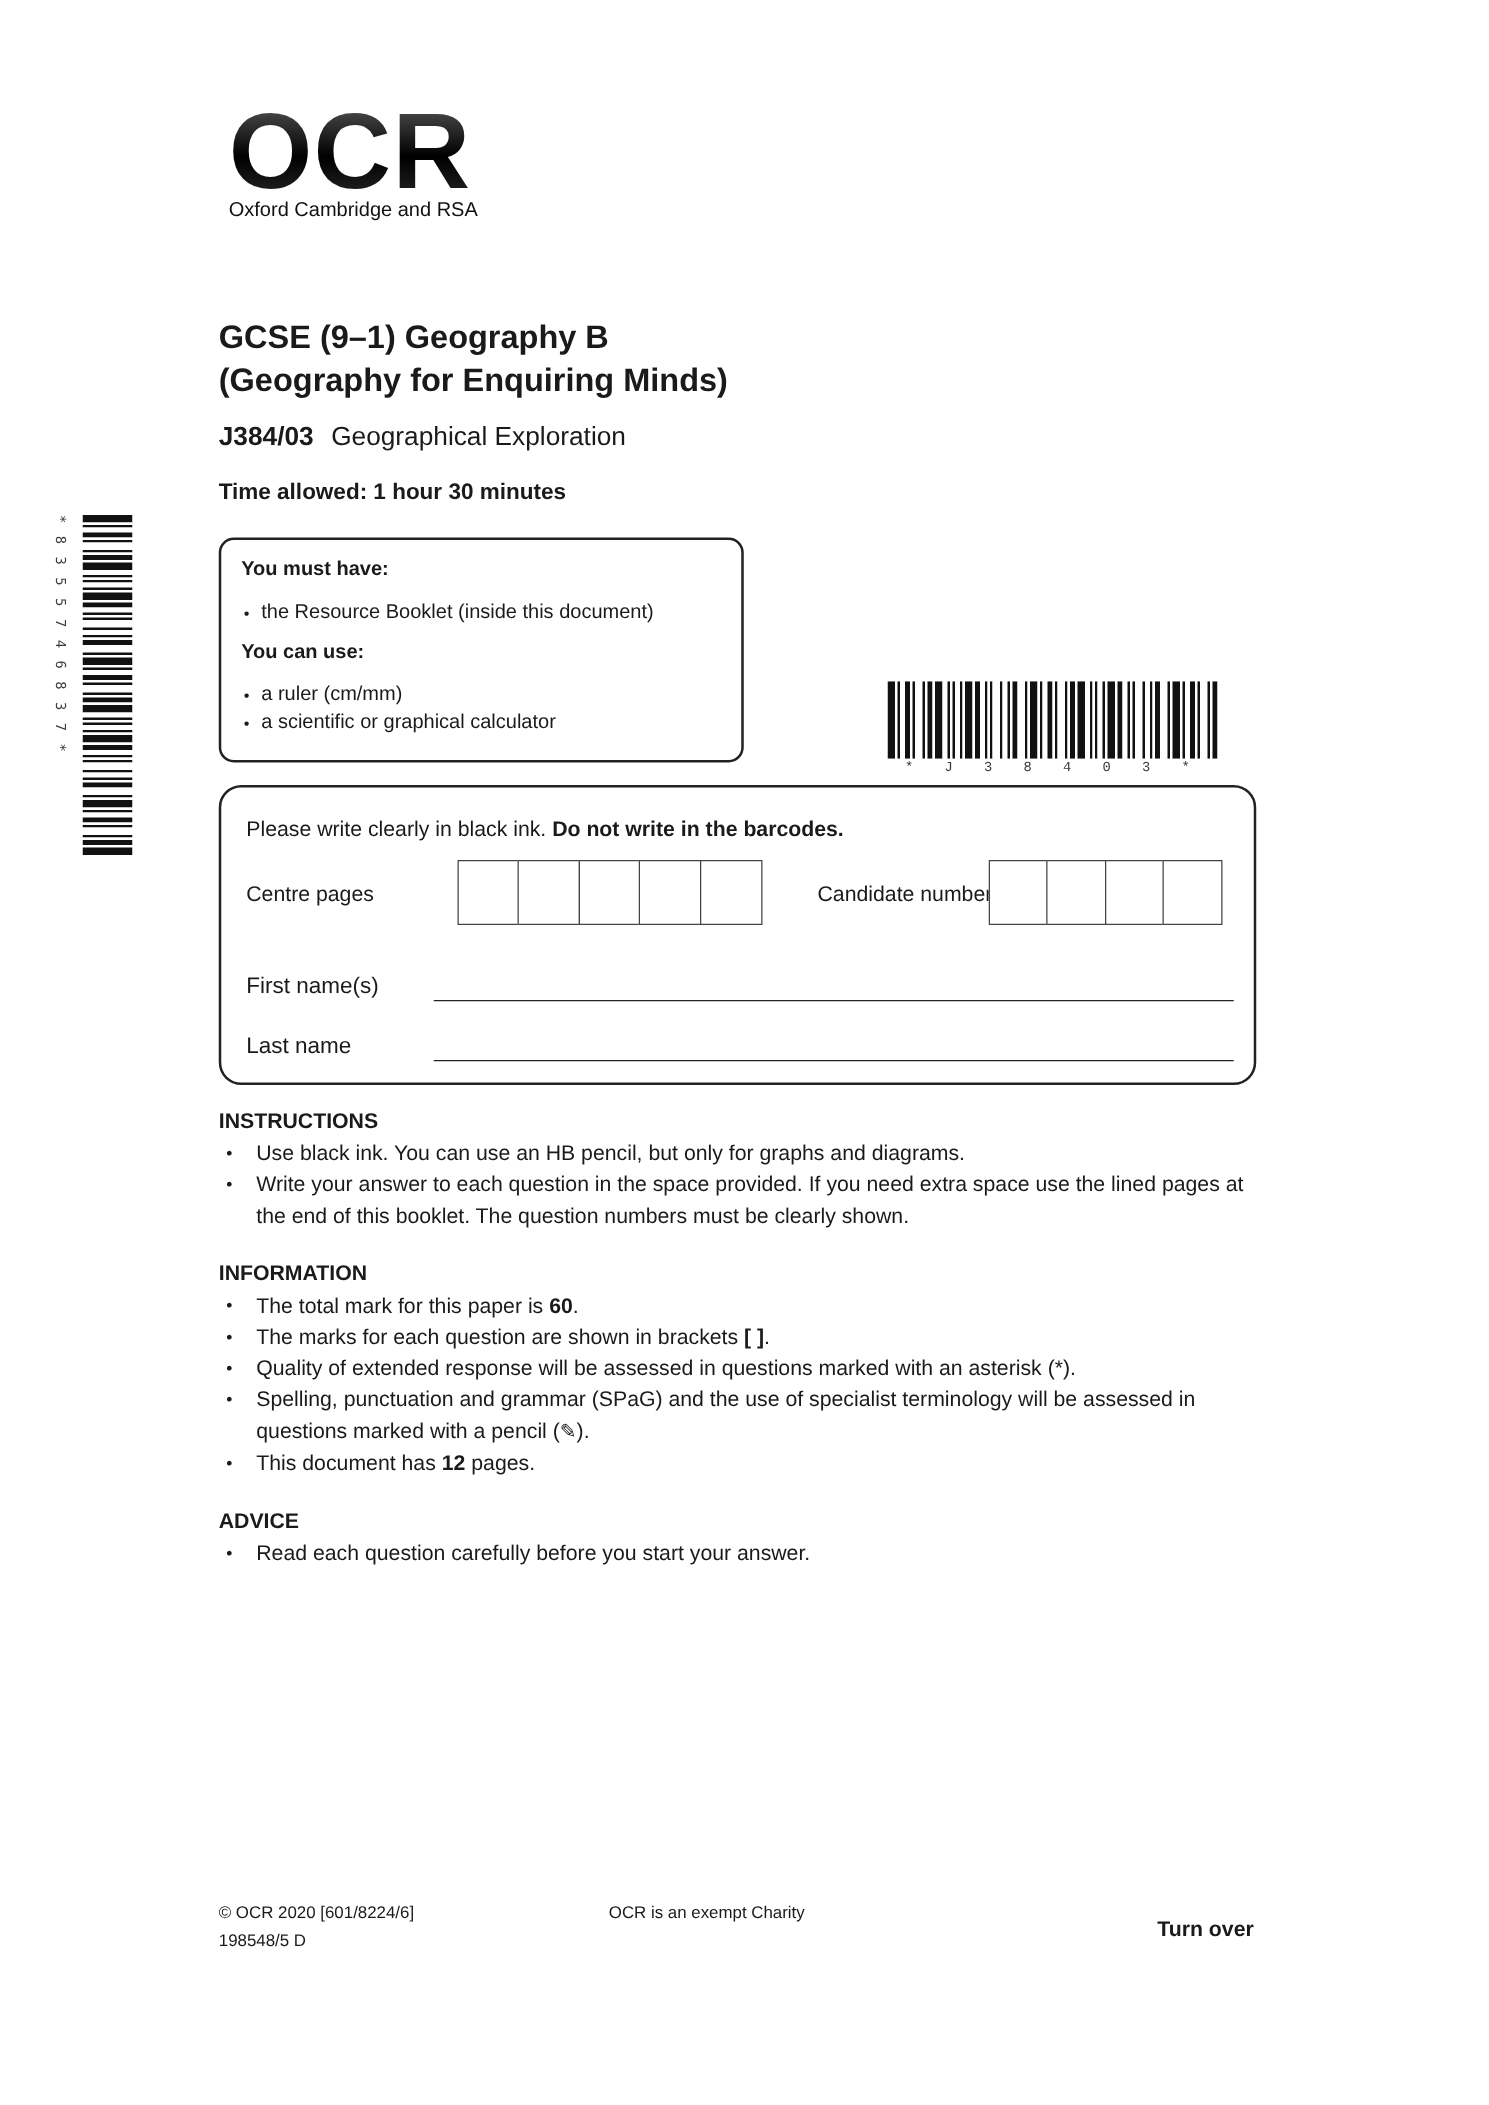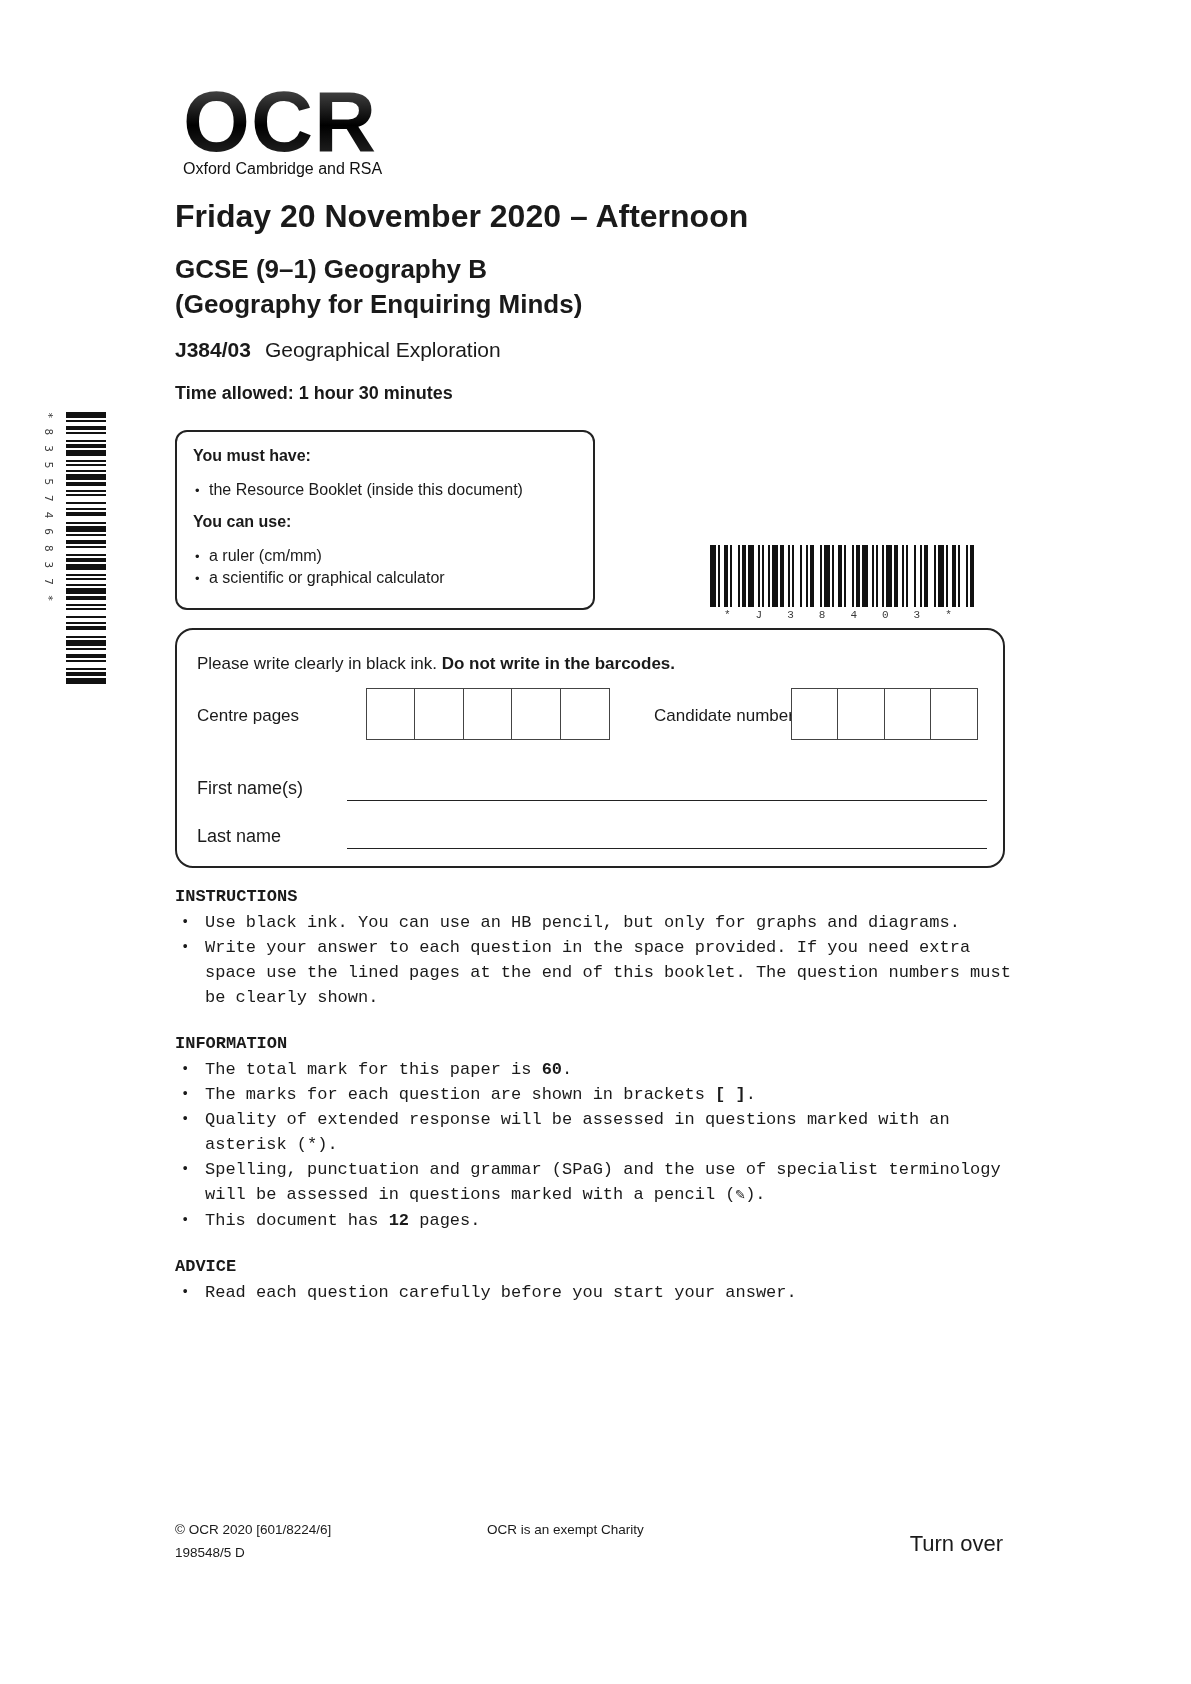--- a/index.html
+++ b/index.html
@@ -194,7 +194,6 @@
     <div class="logo-tagline">Oxford Cambridge and RSA</div>
   </div>
 
-  <div class="h-title">Friday 20 November 2020 – Afternoon</div>
   <div class="h-qual">
     <div>GCSE (9–1) Geography B</div>
     <div>(Geography for Enquiring Minds)</div>

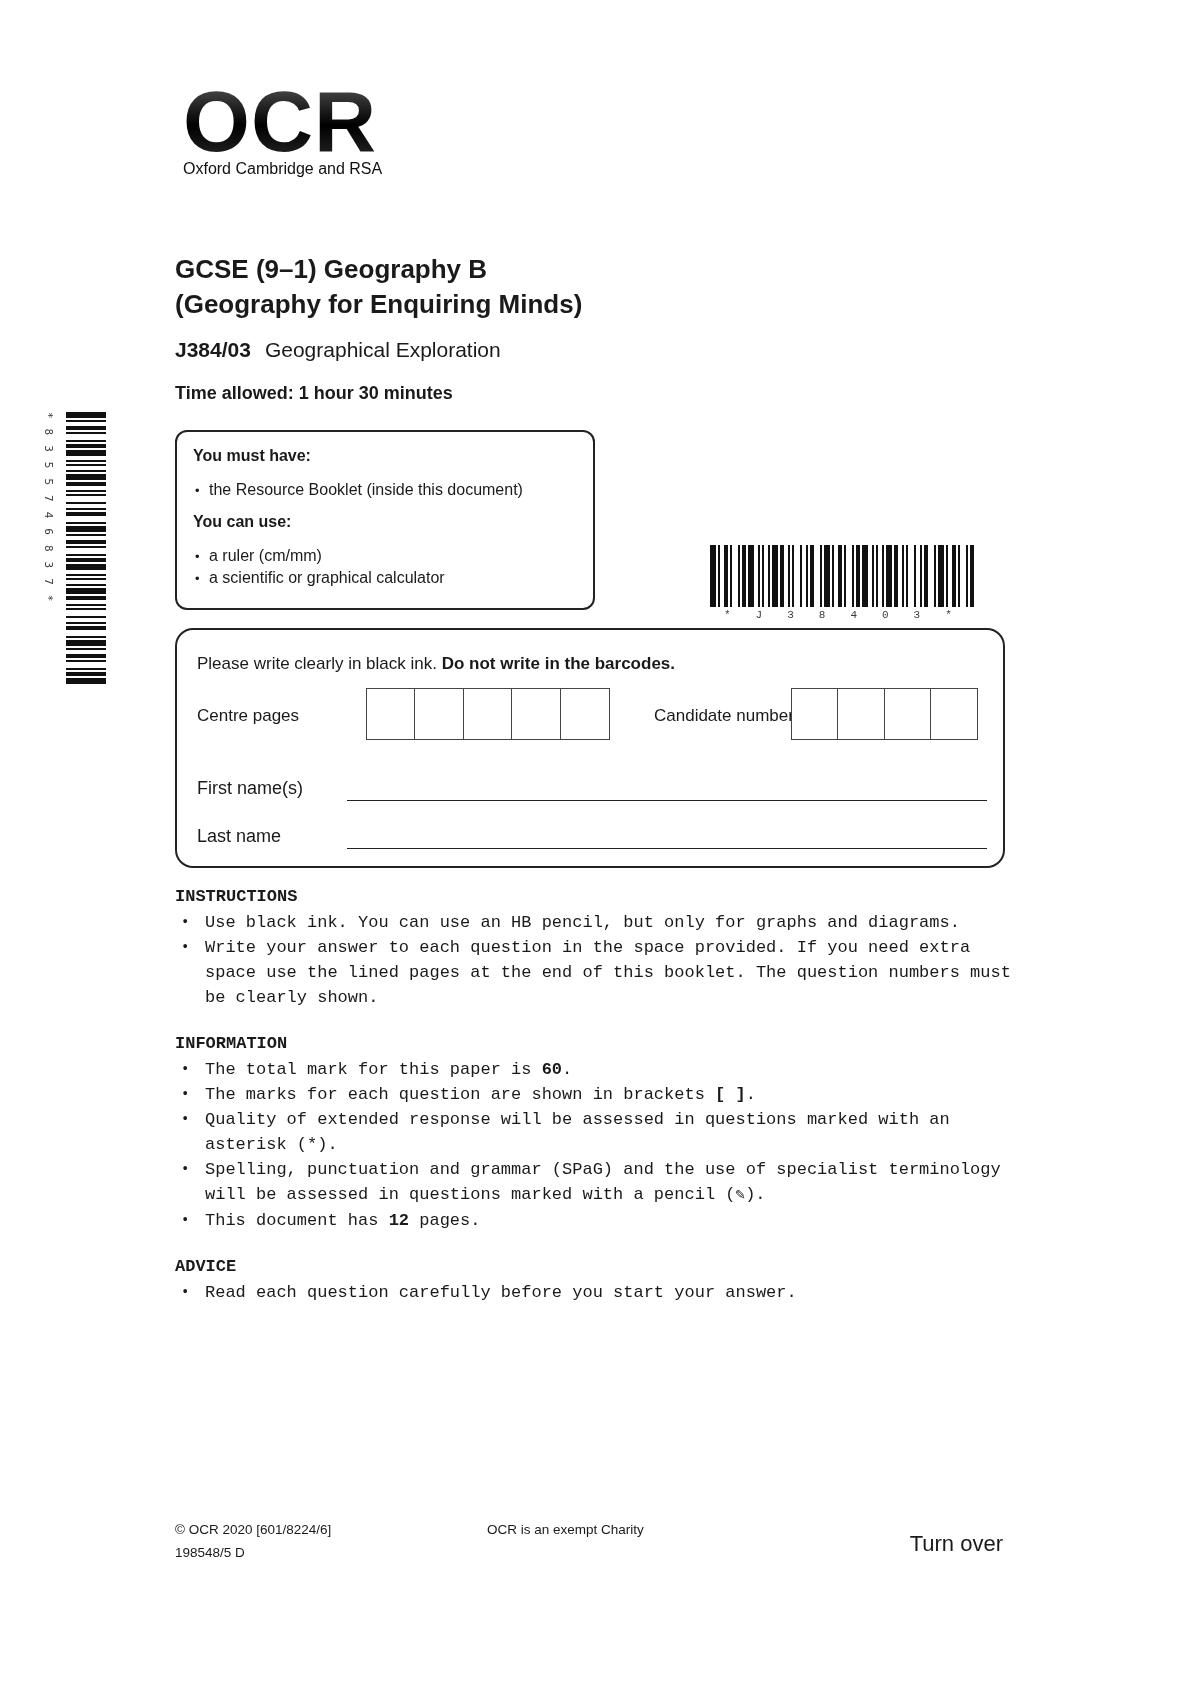--- a/index.html
+++ b/index.html
@@ -79,7 +79,7 @@
   .line-last  { top:218px; }
 
   
-  .body-text { position:absolute; left:175px; top:884px; width:836px; font-size:17px; line-height:25px;font-family:Liberation Mono, monospace; }
+  .body-text { position:absolute; left:175px; top:884px; width:836px; font-size:17px; line-height:25px; }
   .body-text h3 { font-size:17px; font-weight:700; margin:0 0 1px 0; }
   .body-text ul { list-style:none; margin-bottom:21px; }
   .body-text li { position:relative; padding-left:30px; }

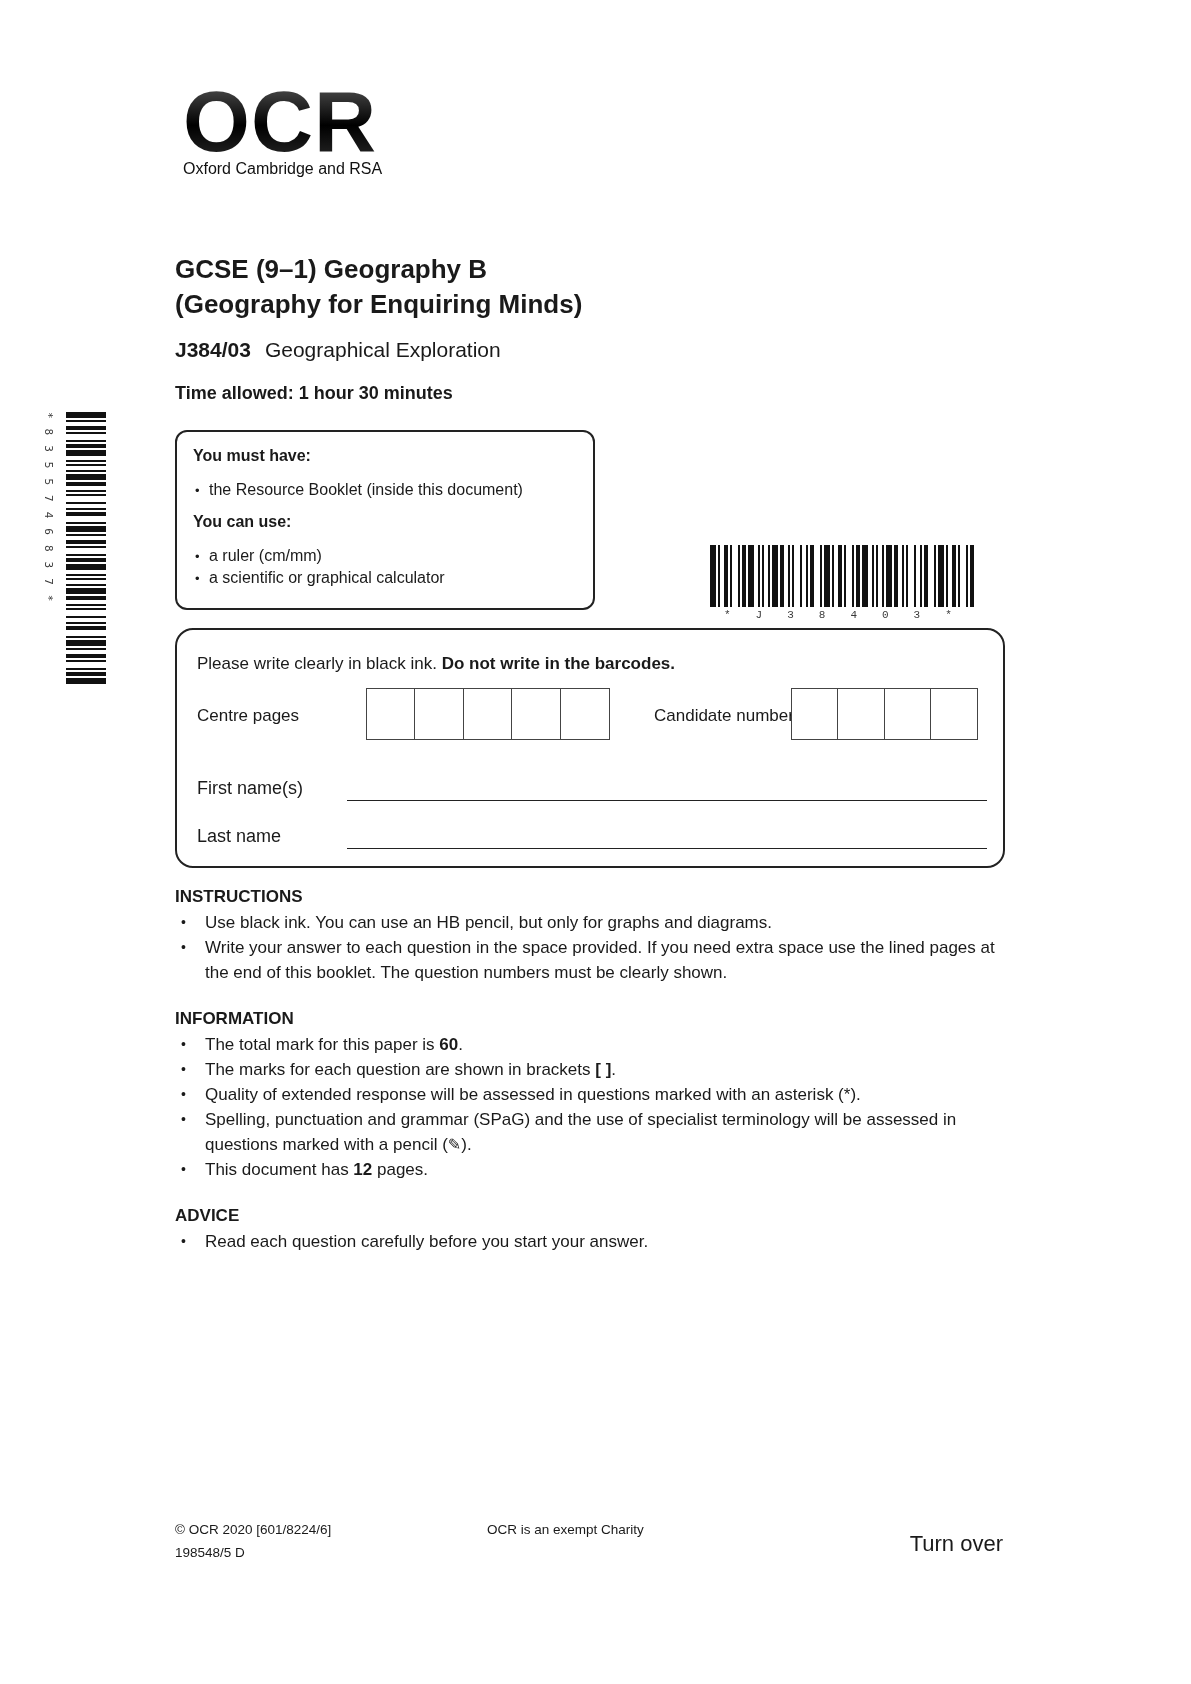--- a/index.html
+++ b/index.html
@@ -91,7 +91,7 @@
   .footer { position:absolute; left:175px; top:1518px; width:830px; font-size:13.5px; line-height:23px; }
   .footer .left { position:absolute; left:0; top:0; }
   .footer .charity { position:absolute; left:312px; top:0; }
-  .footer .turnover { position:absolute; right:2px; top:14px; font-size:22px; font-weight:400; }
+  .footer .turnover { position:absolute; right:2px; top:14px; font-size:17px; font-weight:700; }
 </style>
 </head>
 <body>

